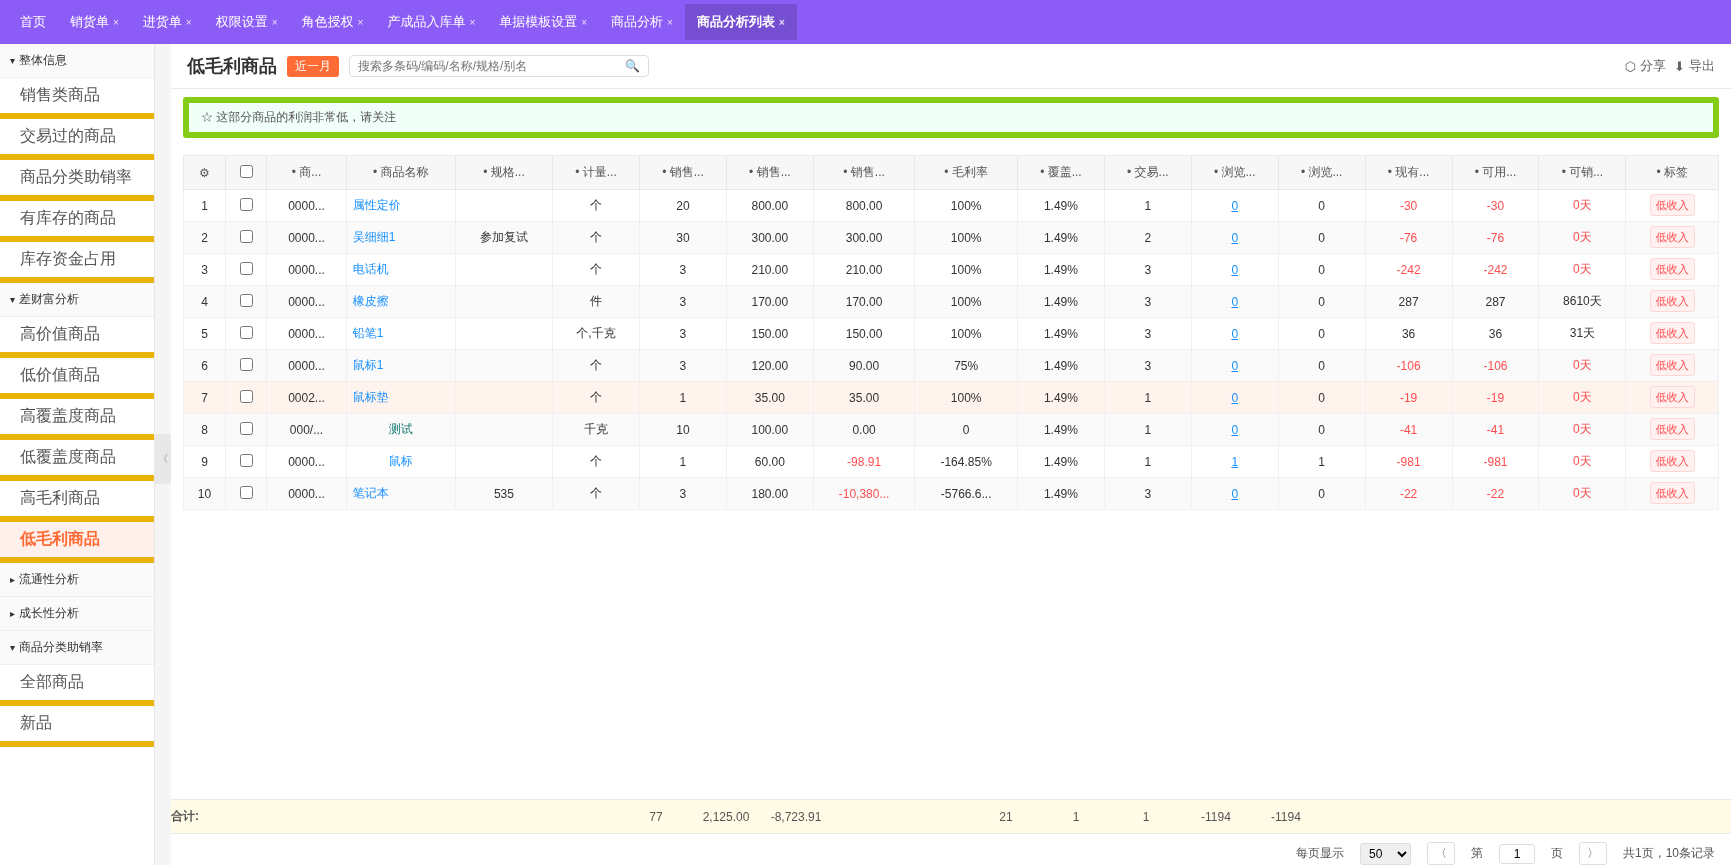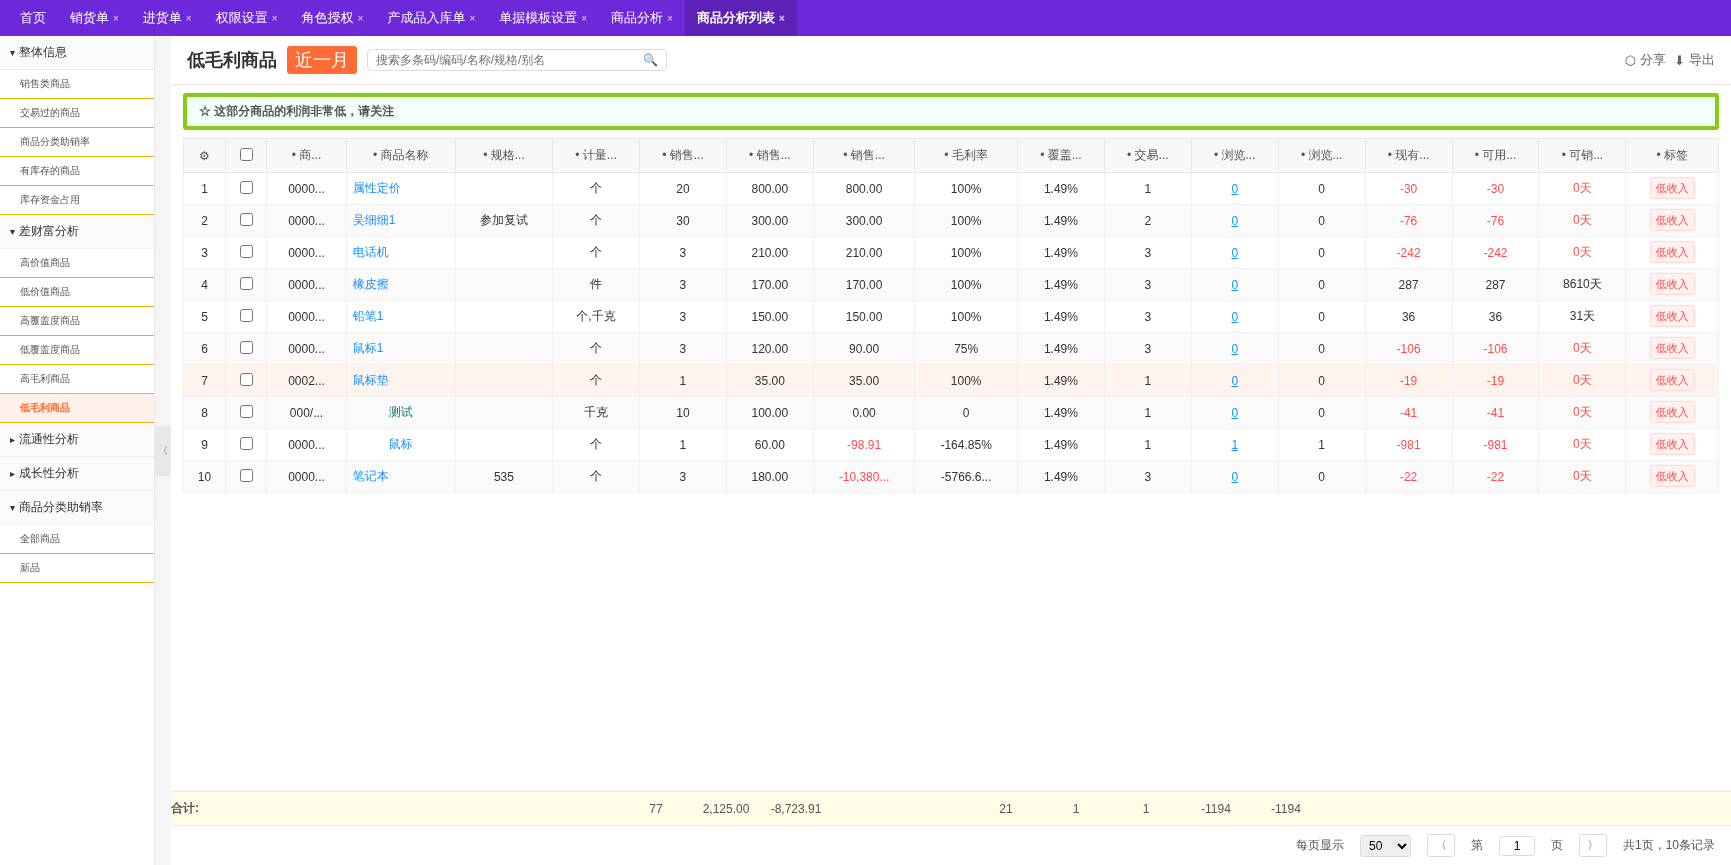--- a/index.html
+++ b/index.html
@@ -7,10 +7,10 @@
 
     
     .top-nav {
-      background: #6d28d9;
-      display: flex;
-      align-items: center;
-      height: 36px;
+      background: #8b5cf6;
+      display: flex;
+      align-items: center;
+      height: 44px;
       padding: 0 8px;
     }
     .top-nav .nav-item {

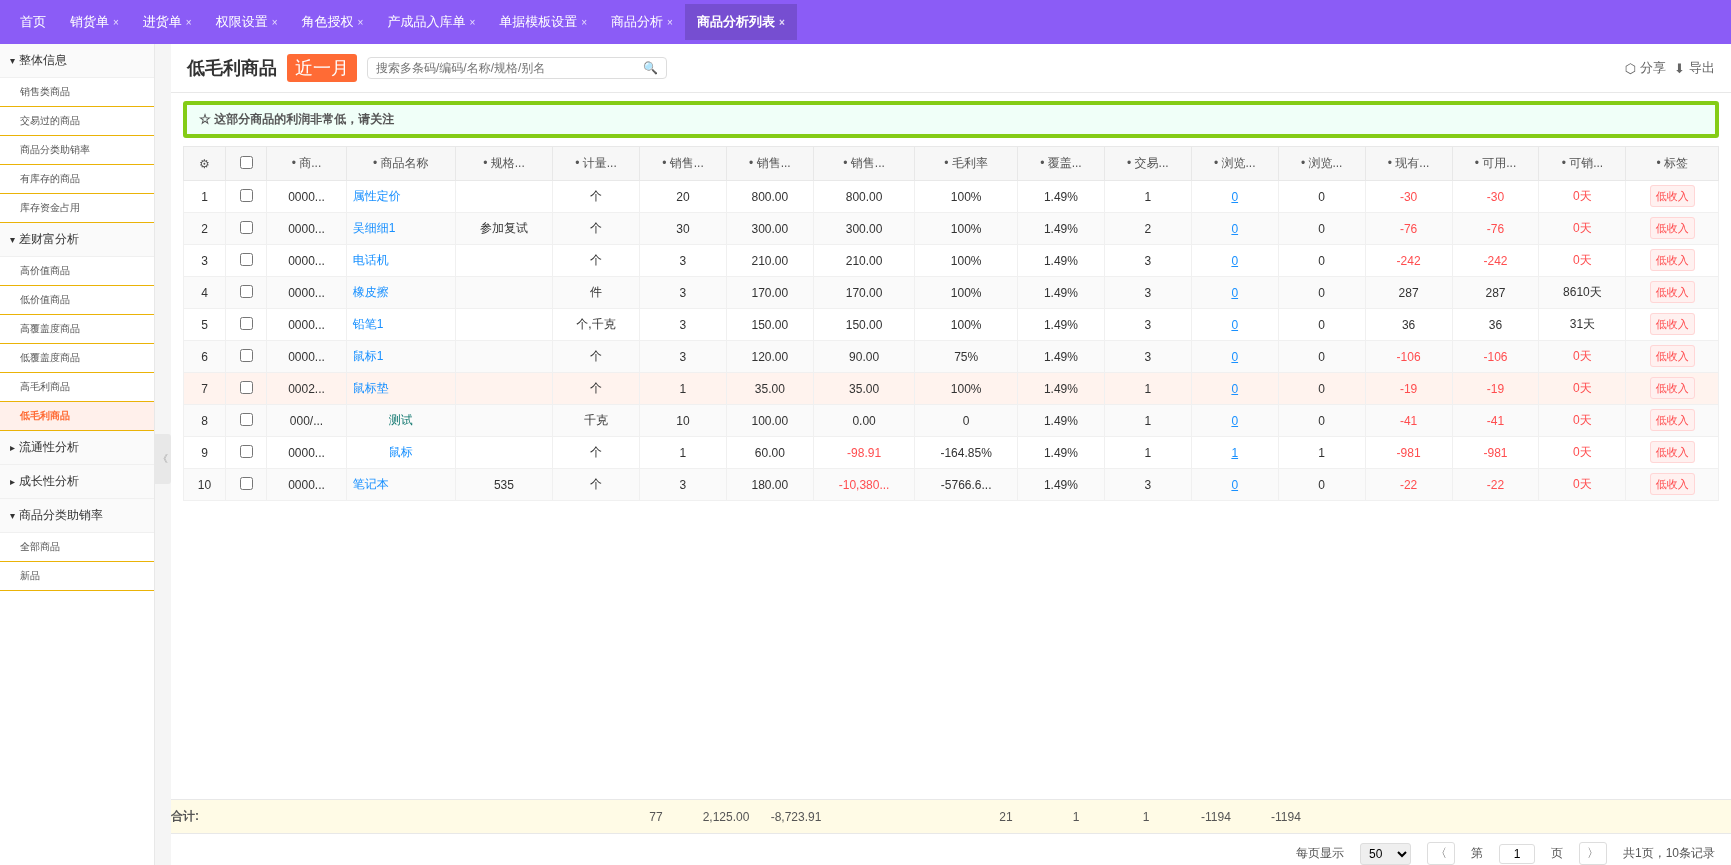--- a/index.html
+++ b/index.html
@@ -88,7 +88,7 @@
       color: #fff;
       border-radius: 3px;
       padding: 2px 8px;
-      font-size: 18px;
+      font-size: 12px;
       cursor: pointer;
     }
     .search-box {

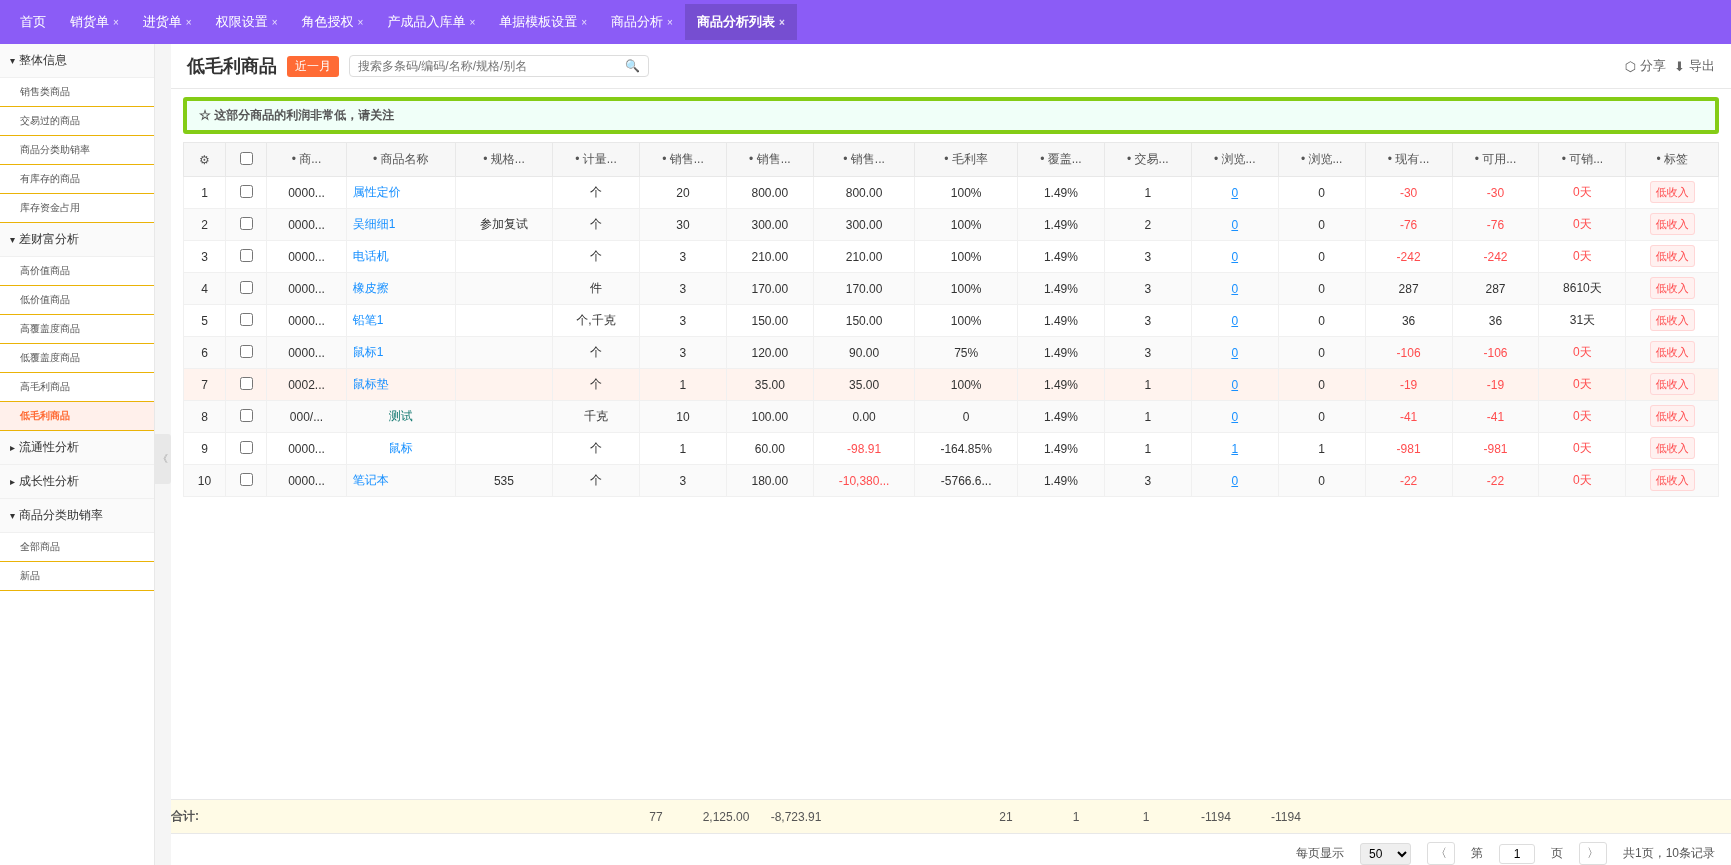--- a/index.html
+++ b/index.html
@@ -53,10 +53,10 @@
     .sidebar-group-header .arrow { margin-right: 4px; font-size: 10px; }
     .sidebar-item {
       padding: 7px 12px 7px 20px;
-      font-size: 10px;
+      font-size: 16px;
       color: #555;
       cursor: pointer;
-      border-bottom: 1px solid #eab308;
+      border-bottom: 6px solid #eab308;
     }
     .sidebar-item.active { background: #fff0eb; color: #ff6b35; font-weight: bold; }
 

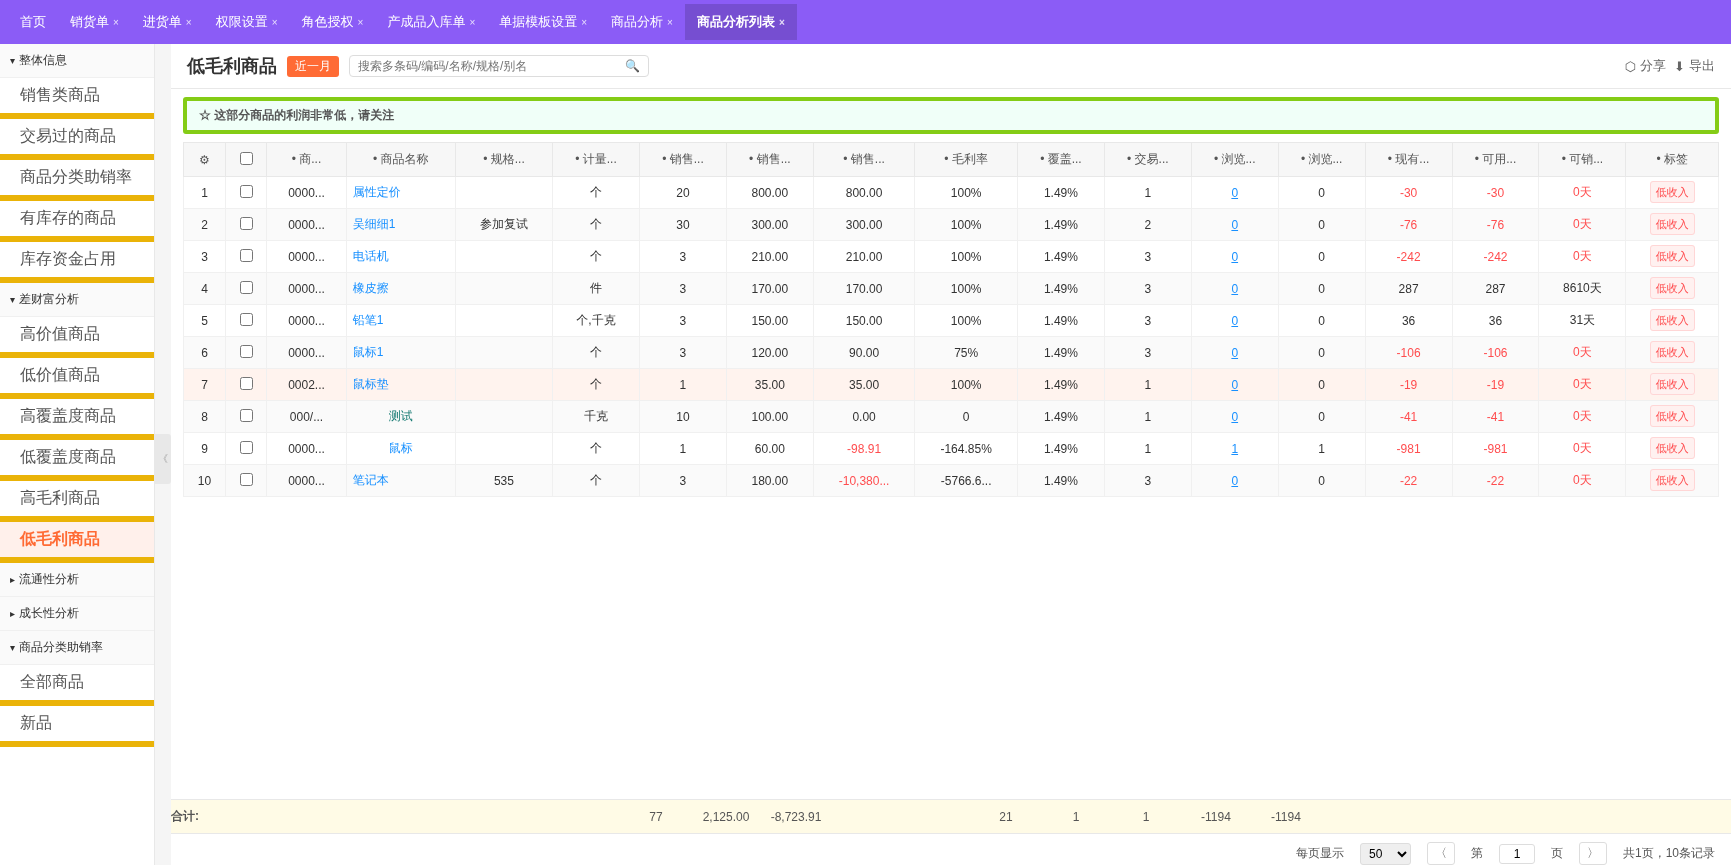--- a/index.html
+++ b/index.html
@@ -125,13 +125,12 @@
     
     .notice-bar {
       background: #f0fff8;
-      border: 4px solid #84cc16;
+      border: 6px solid #84cc16;
       padding: 6px 12px;
       font-size: 12px;
       color: #555;
-      margin: 8px 12px 0 12px;
+      margin: 8px 12px 9px 12px;
       border-radius: 3px;
-      font-weight: bold;
     }
 
     

